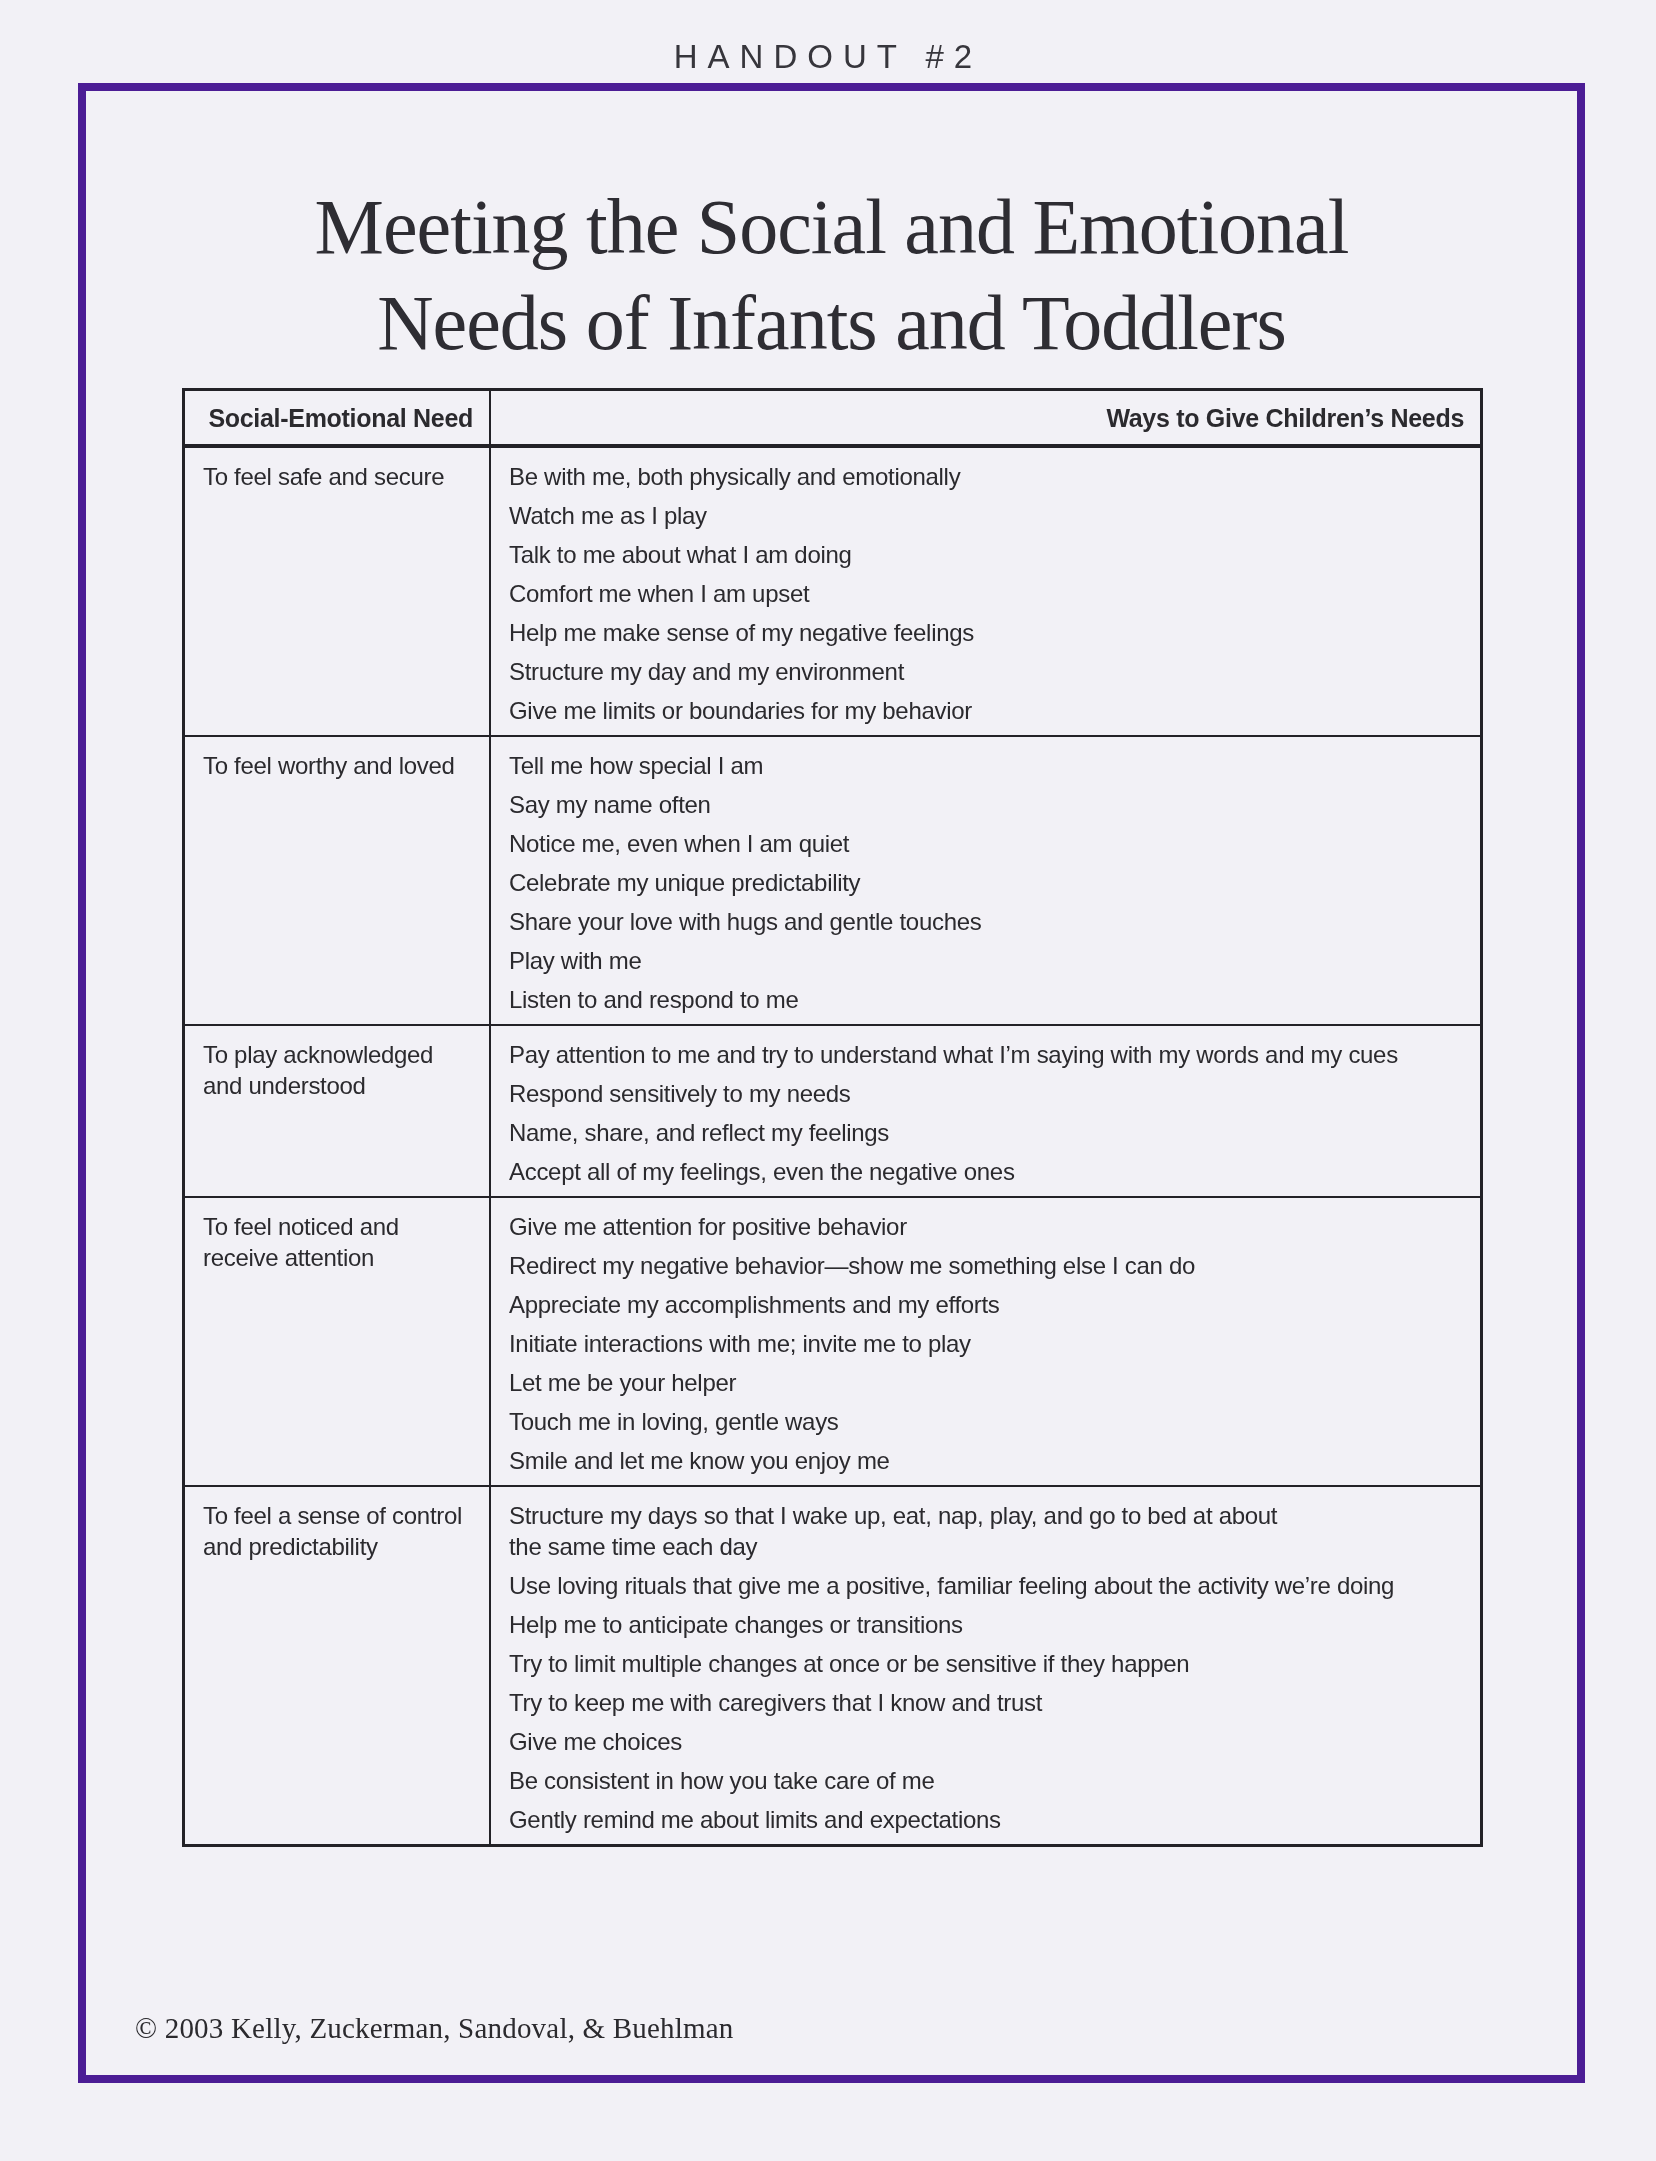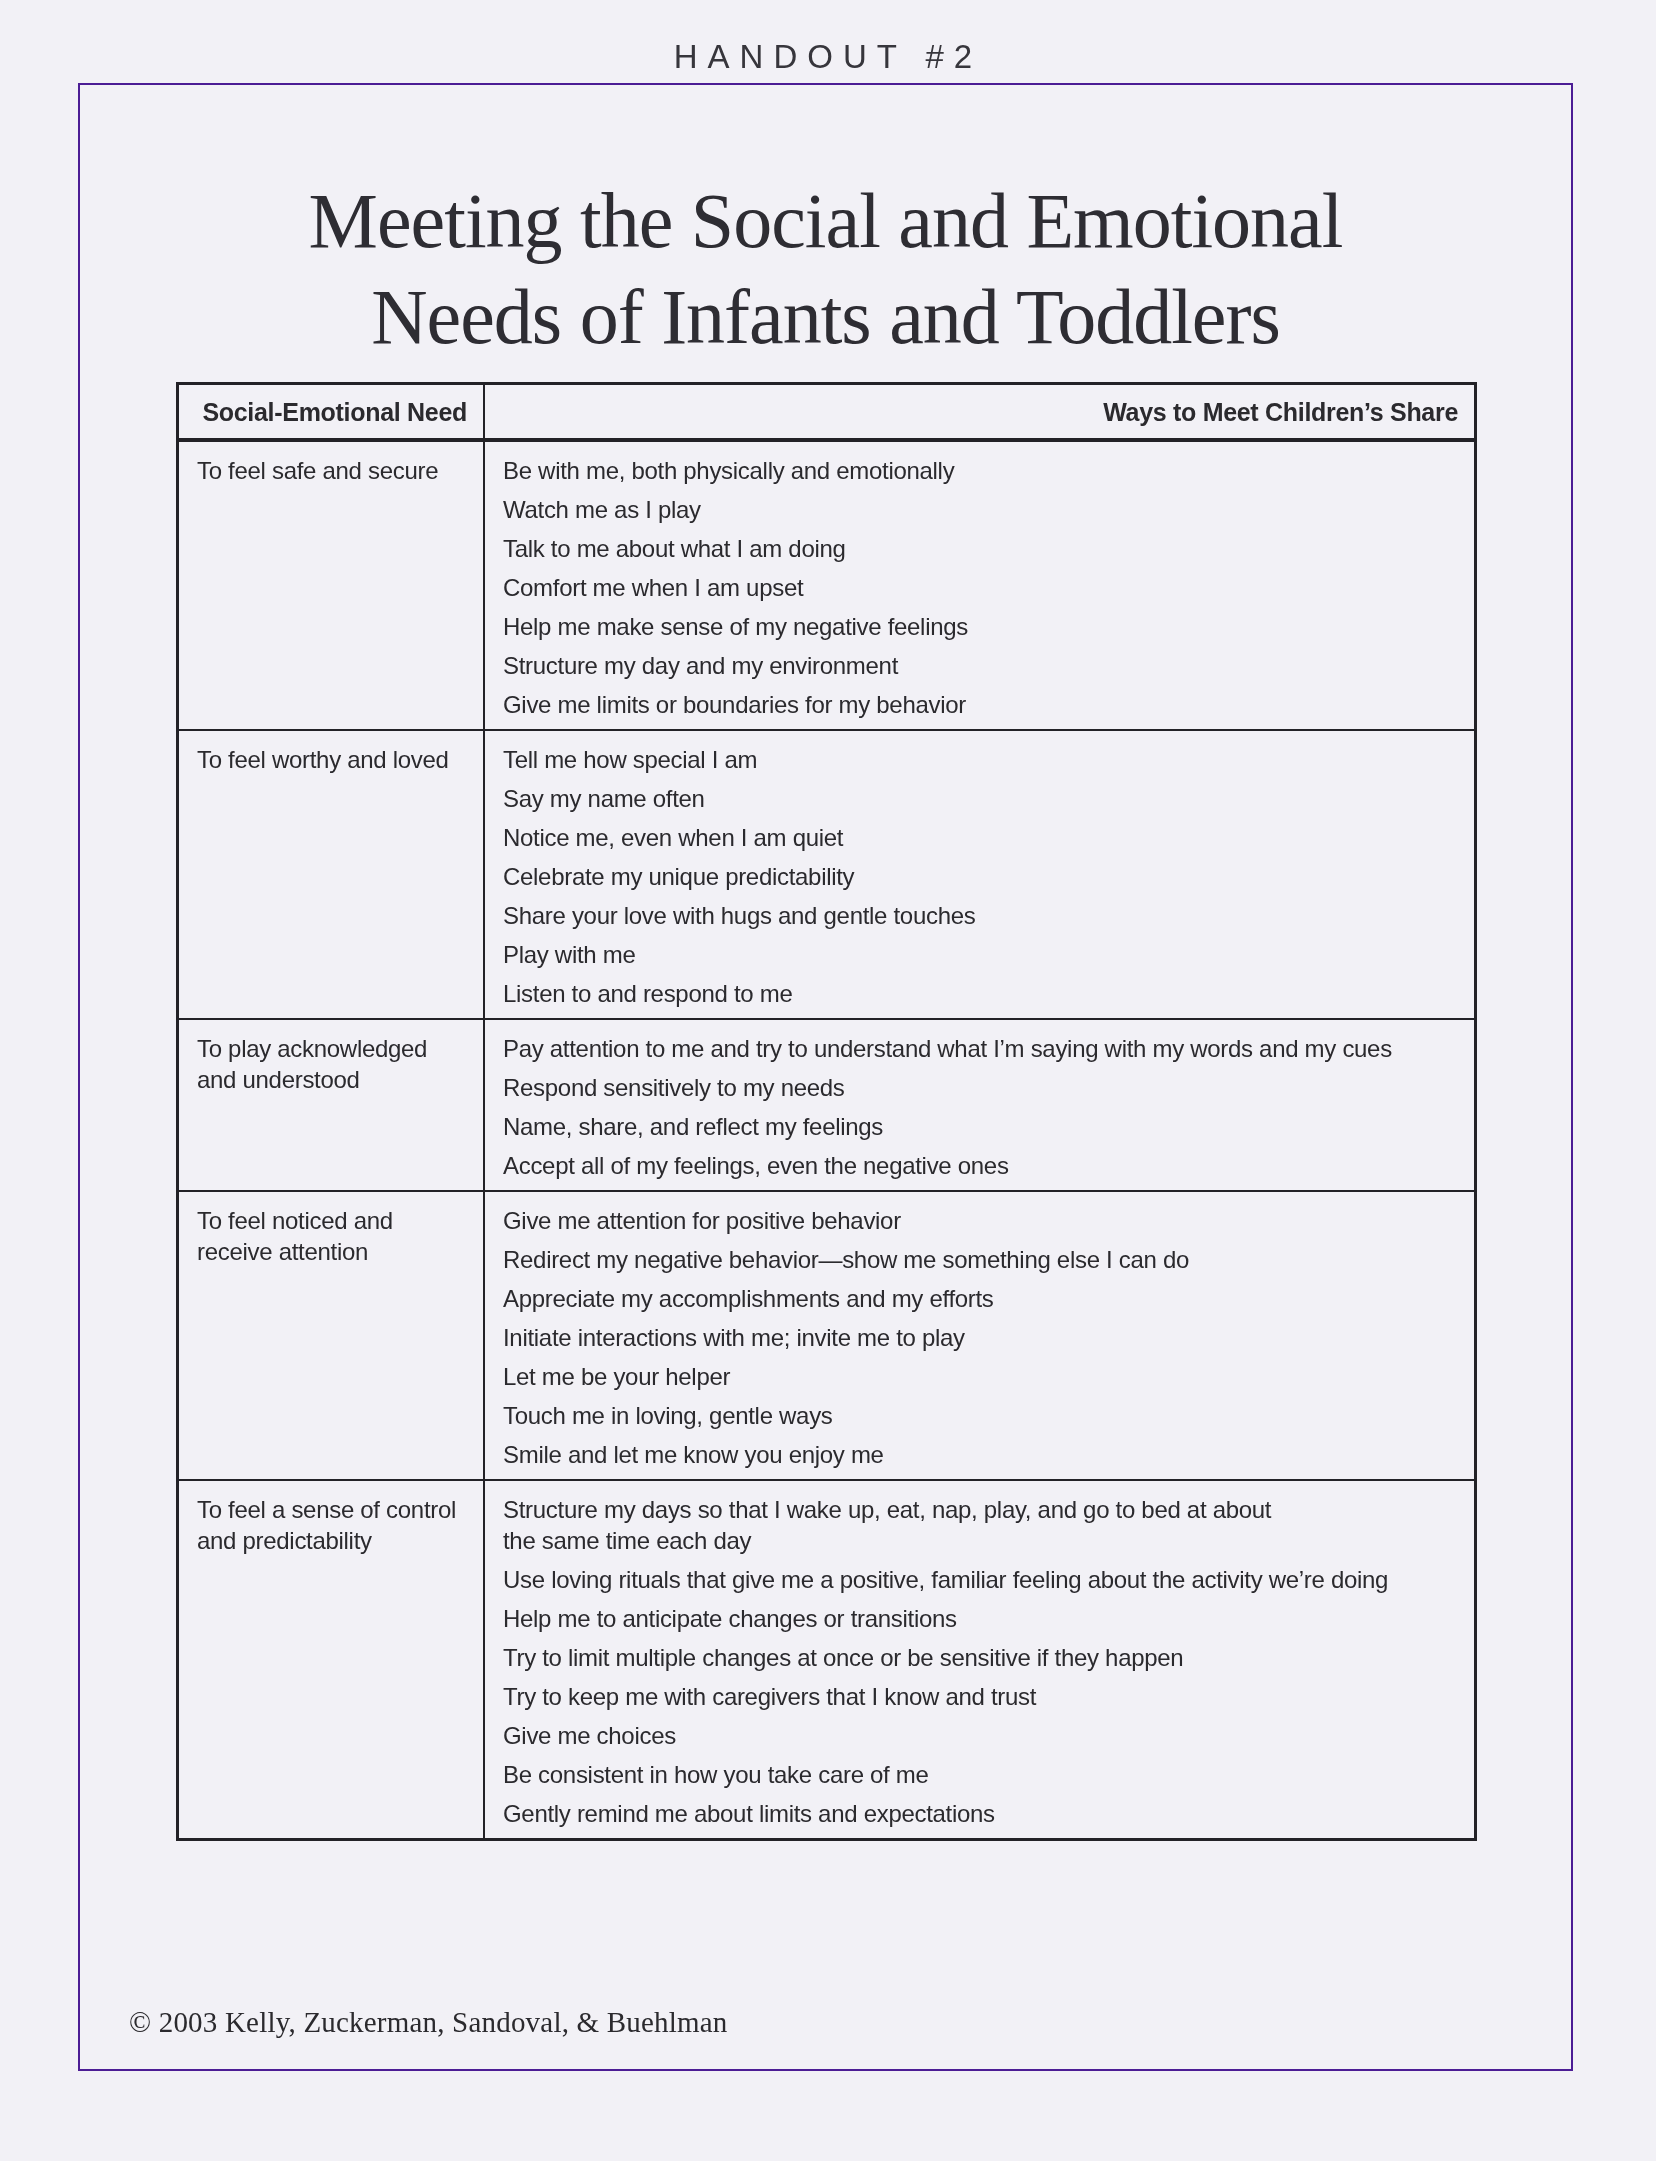--- a/index.html
+++ b/index.html
@@ -34,7 +34,7 @@
     top: 83px;
     width: 1491px;
     height: 1984px;
-    border: 2px solid #4c1d95;
+    border: 8px solid #4c1d95;
     background: #f2f1f6;
   }
   

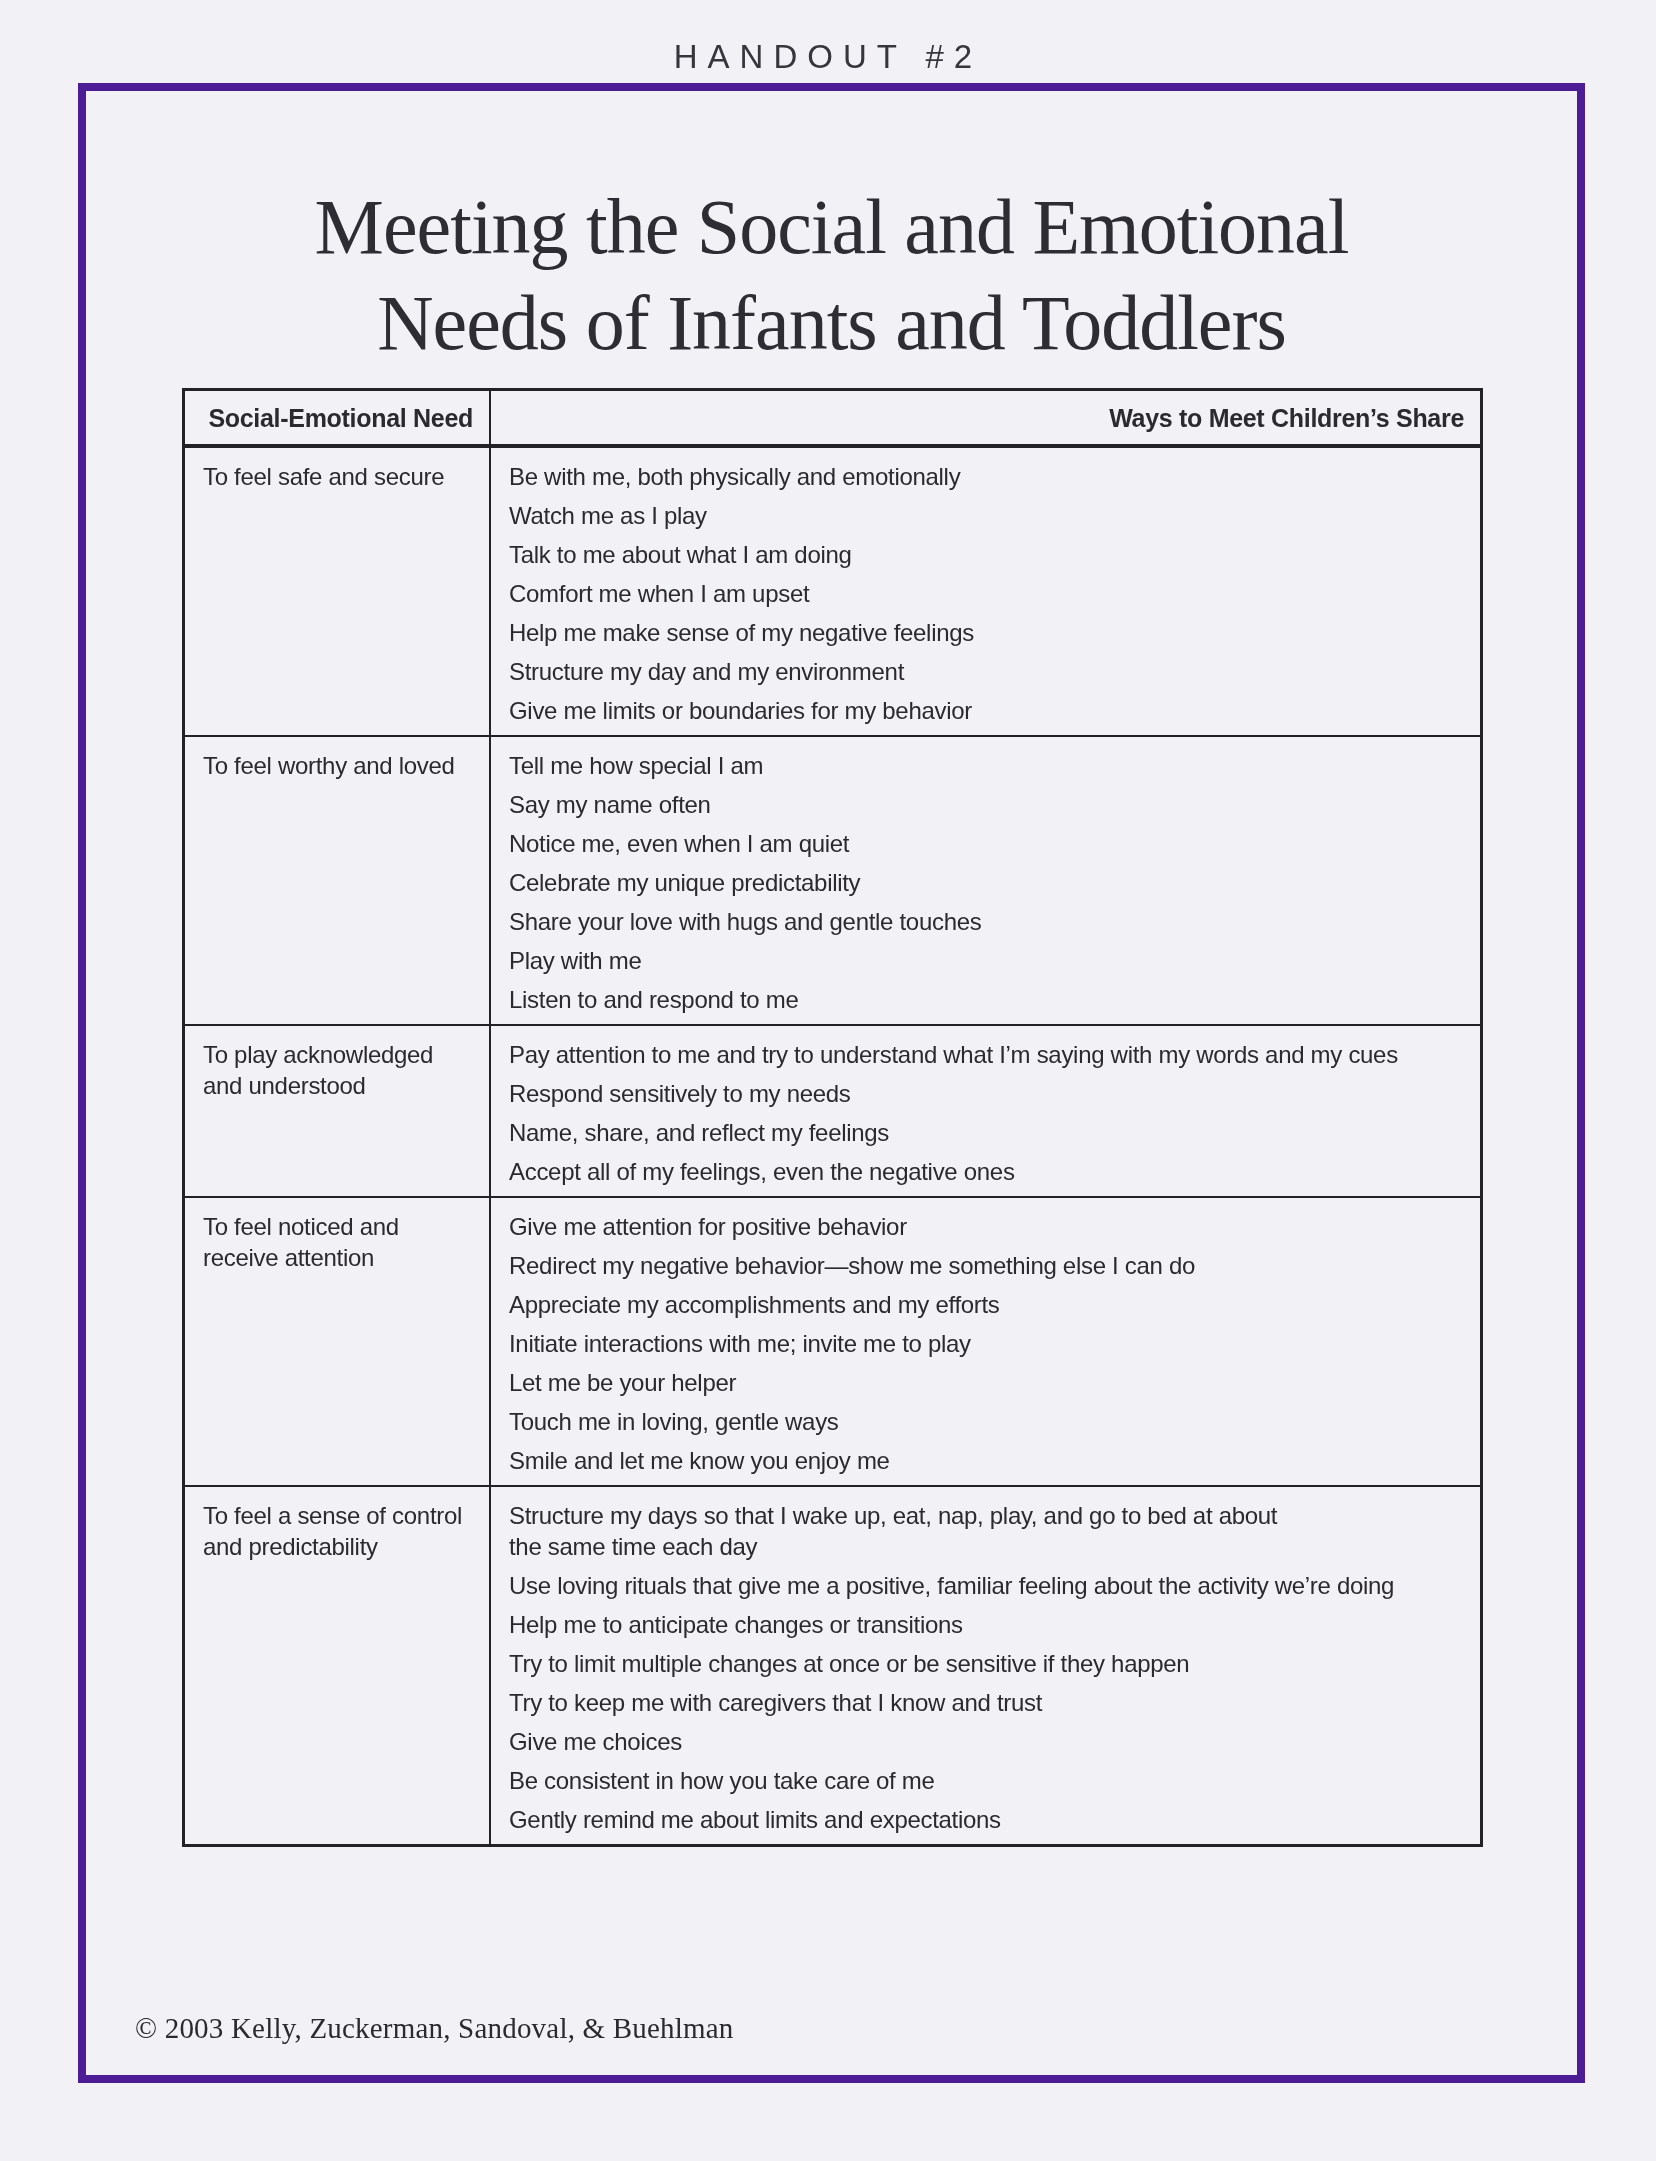--- a/index.html
+++ b/index.html
@@ -122,7 +122,7 @@
     <div class="needs-table">
       <div class="trow header-row">
         <div class="tcell need-col">Social-Emotional Need</div>
-        <div class="tcell ways-col">Ways to Meet Children’s Share</div>
+        <div class="tcell ways-col">Ways to Give Children’s Needs</div>
       </div>
 
     <div class="trow">

